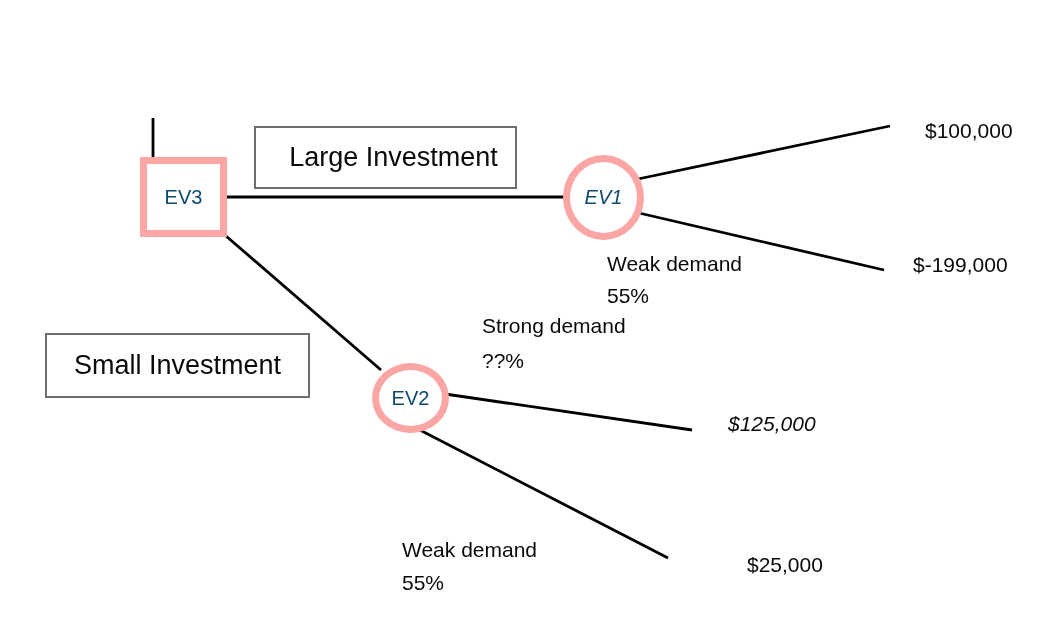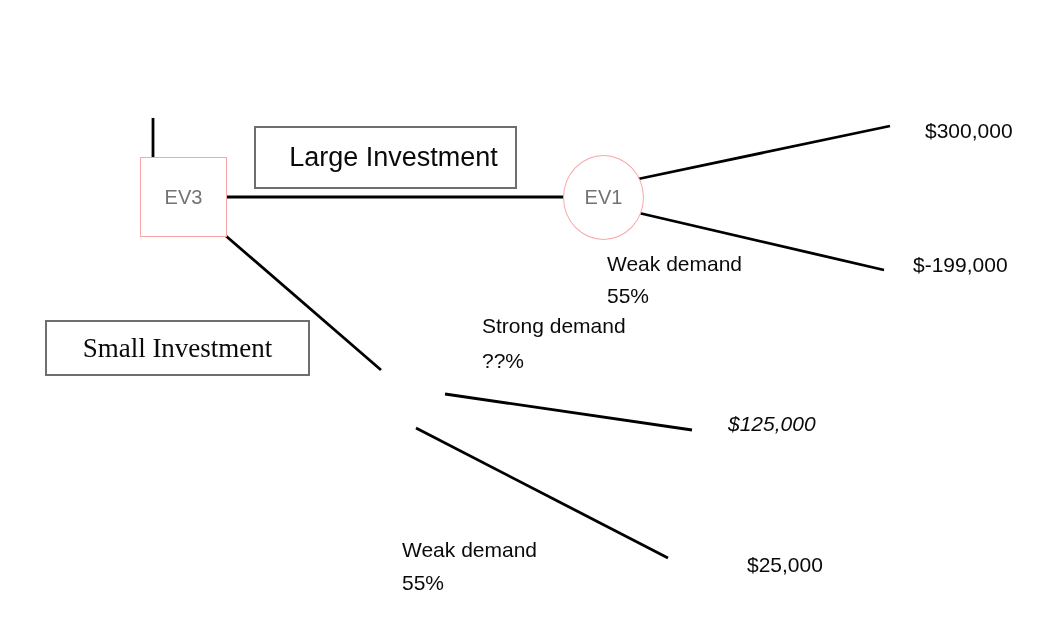--- a/index.html
+++ b/index.html
@@ -94,7 +94,7 @@
 
 
 
-  <div class="lbl pay200">$300,000</div>
+  <div class="lbl pay200">$100,000</div>
 
   <div class="lbl weak1">
     <div>Weak demand</div>

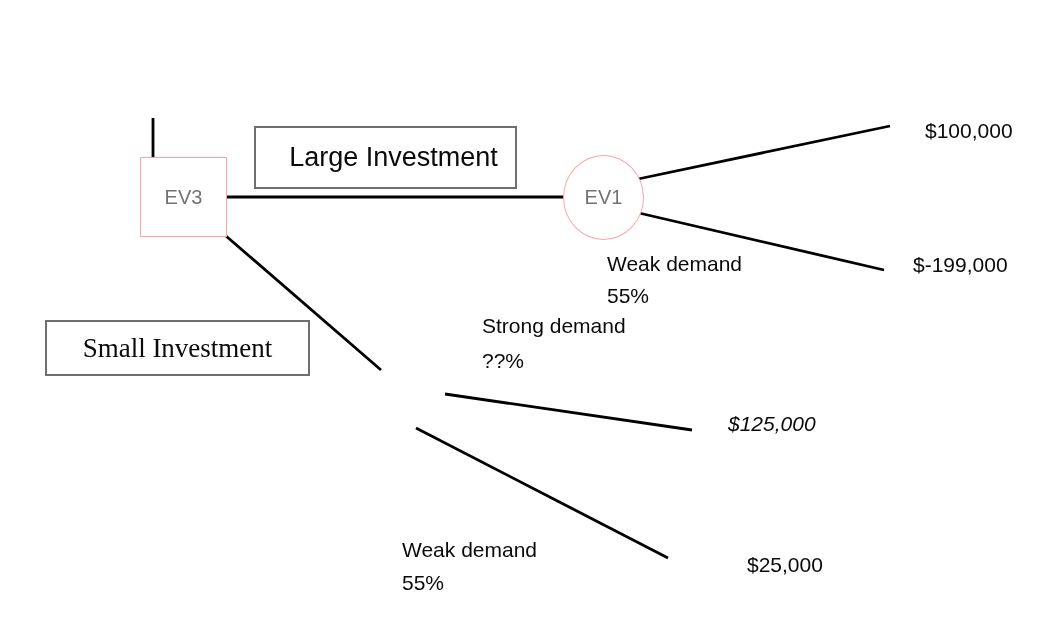--- a/index.html
+++ b/index.html
@@ -18,12 +18,12 @@
     position: absolute;
     z-index: 2;
     background: #ffffff;
-    border: 1px solid #fca5a5;
+    border: 7px solid #fca5a5;
     display: flex;
     align-items: center;
     justify-content: center;
     font-size: 20px;
-    color: #737373;
+    color: #0c4a6e;
     box-sizing: border-box;
   }
   .node.square { left: 140px; top: 157px; width: 87px; height: 80px; }

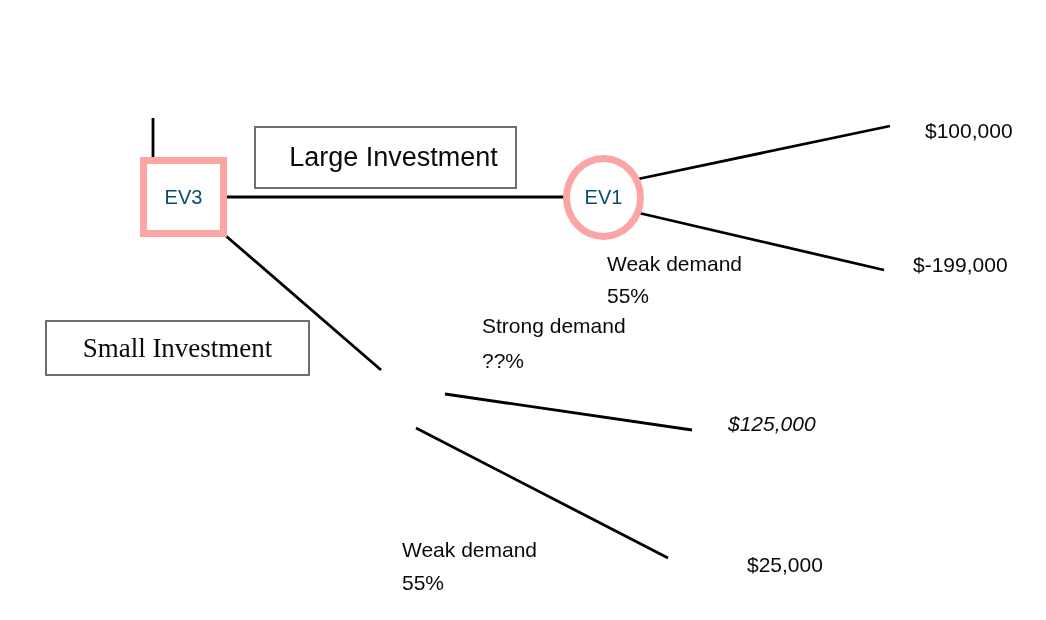--- a/index.html
+++ b/index.html
@@ -28,7 +28,7 @@
   }
   .node.square { left: 140px; top: 157px; width: 87px; height: 80px; }
   .node.circle { border-radius: 50%; }
-  .node.ev1 { left: 563px; top: 155px; width: 81px; height: 85px; }
+  .node.ev1 { left: 563px; top: 155px; width: 81px; height: 85px; font-style: italic; }
   .node.ev2 { left: 372px; top: 363px; width: 77px; height: 70px; }
   .choice-box {
     position: absolute;

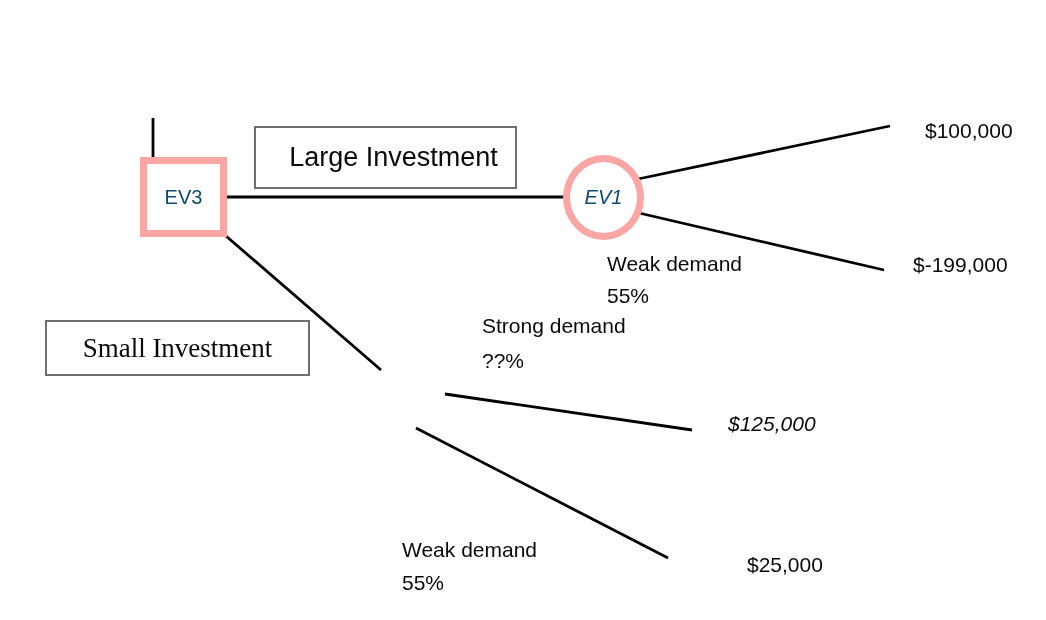--- a/index.html
+++ b/index.html
@@ -43,7 +43,7 @@
     box-sizing: border-box;
   }
   .choice-box.large { left: 254px; top: 126px; width: 263px; height: 63px; padding-left: 16px; }
-  .choice-box.small { left: 45px;  top: 320px; width: 265px; height: 56px; font-family: Liberation Serif, serif; }
+  .choice-box.small { left: 45px;  top: 333px; width: 265px; height: 65px; }
   .lbl {
     position: absolute;
     z-index: 3;

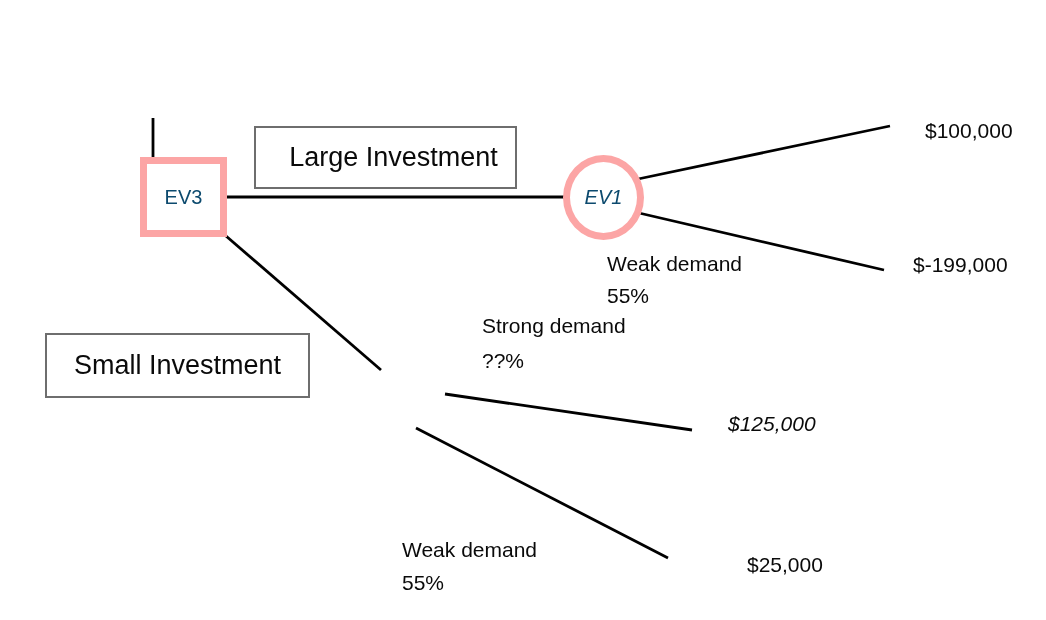--- a/index.html
+++ b/index.html
@@ -92,6 +92,9 @@
     <span>EV1</span>
   </div>
 
+  <div class="node circle ev2">
+    <span>EV2</span>
+  </div>
 
 
   <div class="lbl pay200">$100,000</div>

